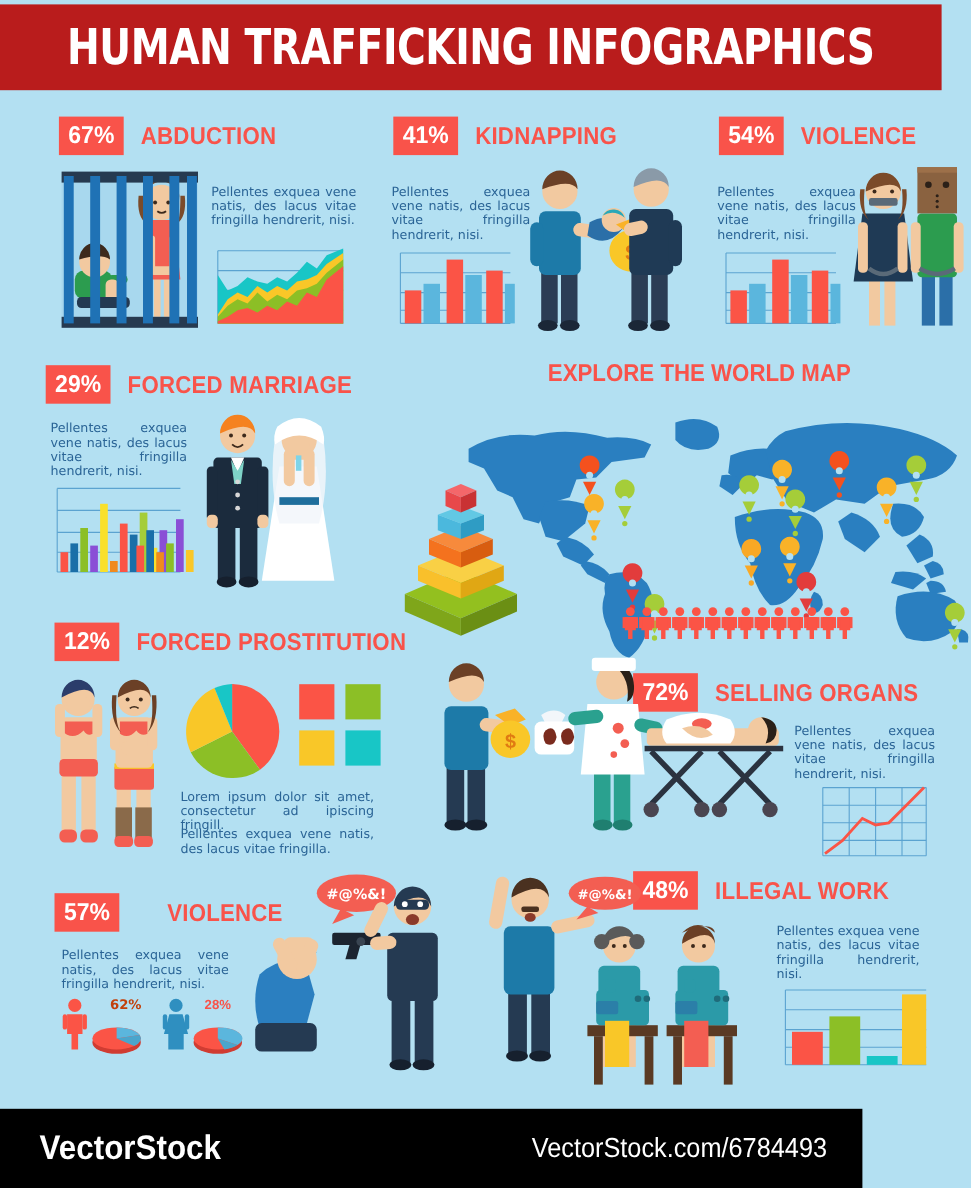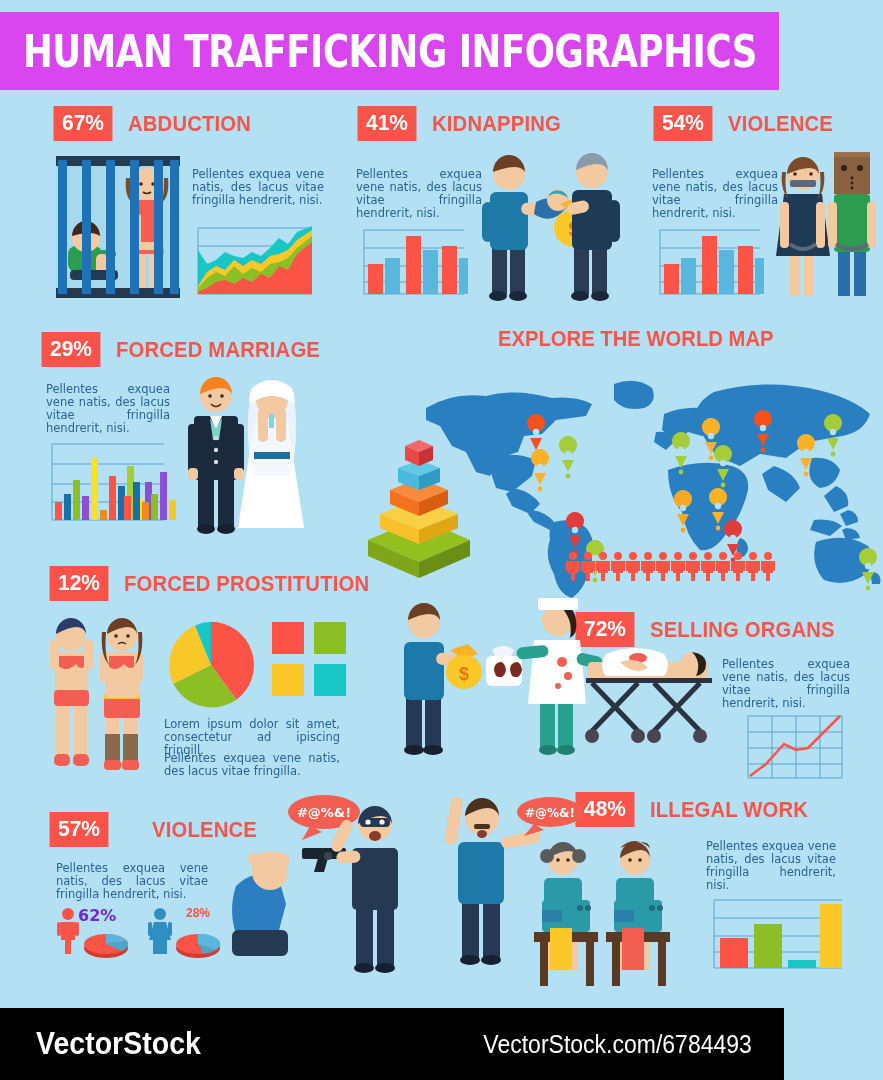--- a/index.html
+++ b/index.html
@@ -12,7 +12,7 @@
   #page{position:relative;width:883px;height:1080px;background:#b3e0f2;overflow:hidden;}
 
   
-  .header{position:absolute;left:0;top:12px;width:779px;height:78px;background:#d946ef;}
+  .header{position:absolute;left:0;top:4px;width:856px;height:78px;background:#b91c1c;}
   .header h1{
     margin:0;position:absolute;left:50%;top:50%;transform:translate(-50%,-50%);
     color:#ffffff;font-size:45px;line-height:45px;font-weight:bold;

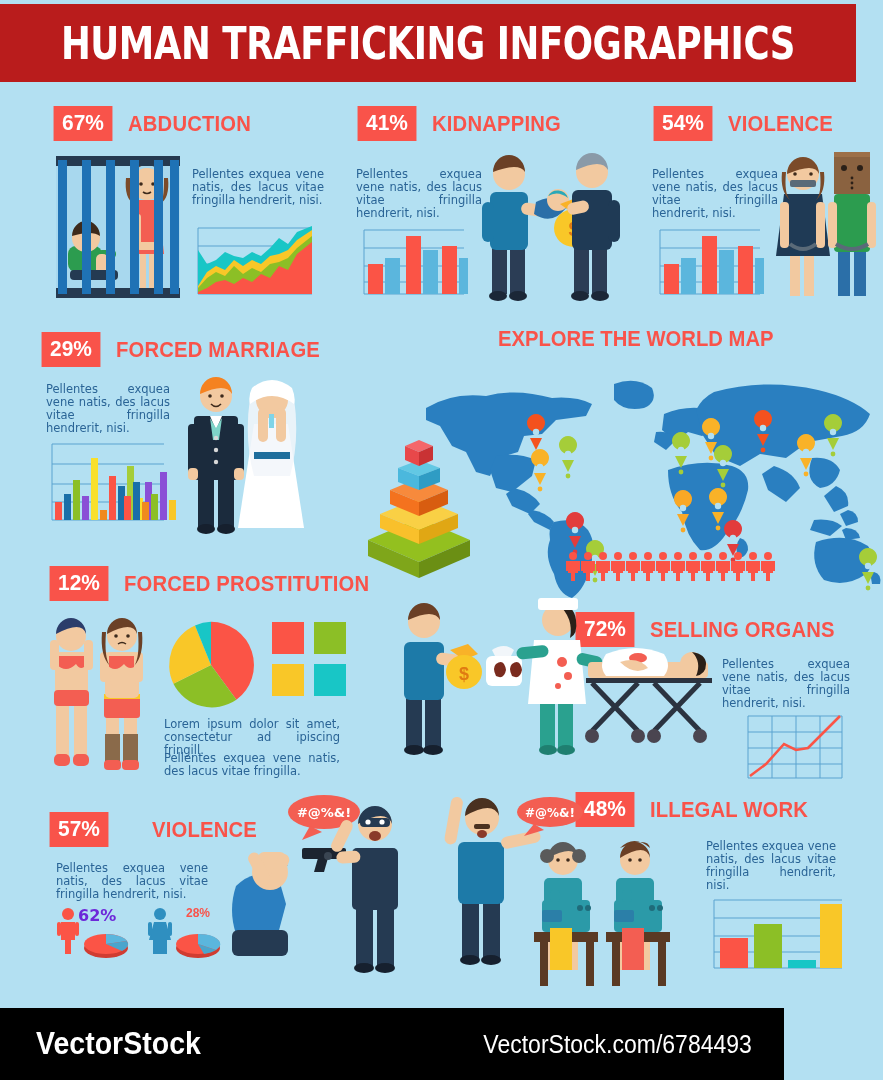--- a/index.html
+++ b/index.html
@@ -722,7 +722,7 @@
       <path d="M52 36 L73 33 A22 10 0 0 1 68 43 Z" fill="#4aa5cc"></path>
     </g>
   </svg>
-  <div class="abs" style="left:78px;top:906px;color:#6d28d9;font-size:16px;font-weight:bold;font-family:'DejaVu Sans',sans-serif;">62%</div>
+  <div class="abs" style="left:100px;top:906px;color:#c2410c;font-size:12px;font-weight:bold;font-family:'DejaVu Sans',sans-serif;">62%</div>
 
   <svg class="abs" style="left:146px;top:908px;" width="78" height="52" viewBox="0 0 78 52">
     <g fill="#2f8fc0">

